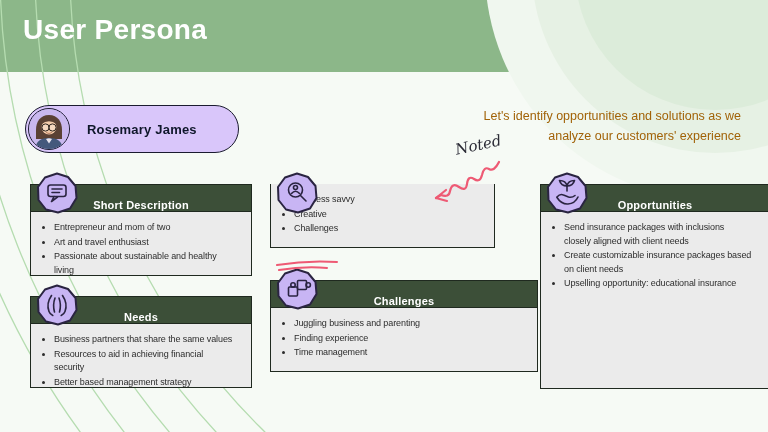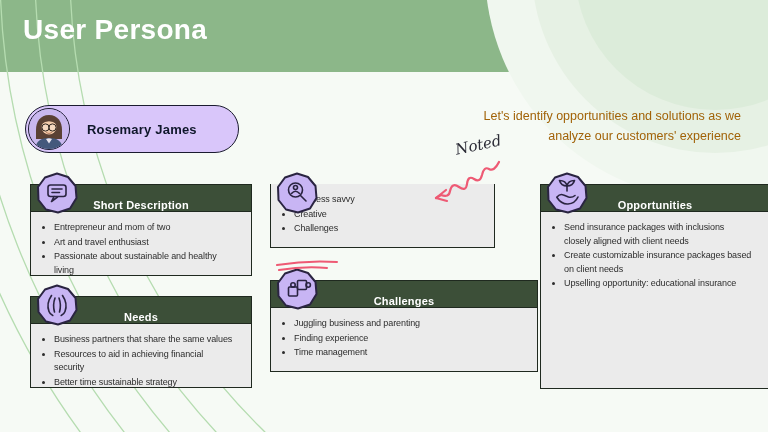--- a/index.html
+++ b/index.html
@@ -195,7 +195,7 @@
       <ul>
         <li>Business partners that share the same values</li>
         <li>Resources to aid in achieving financial security</li>
-        <li>Better time sustainable strategy</li>
+        <li>Better based management strategy</li>
       </ul>
     </div>
   </section>

